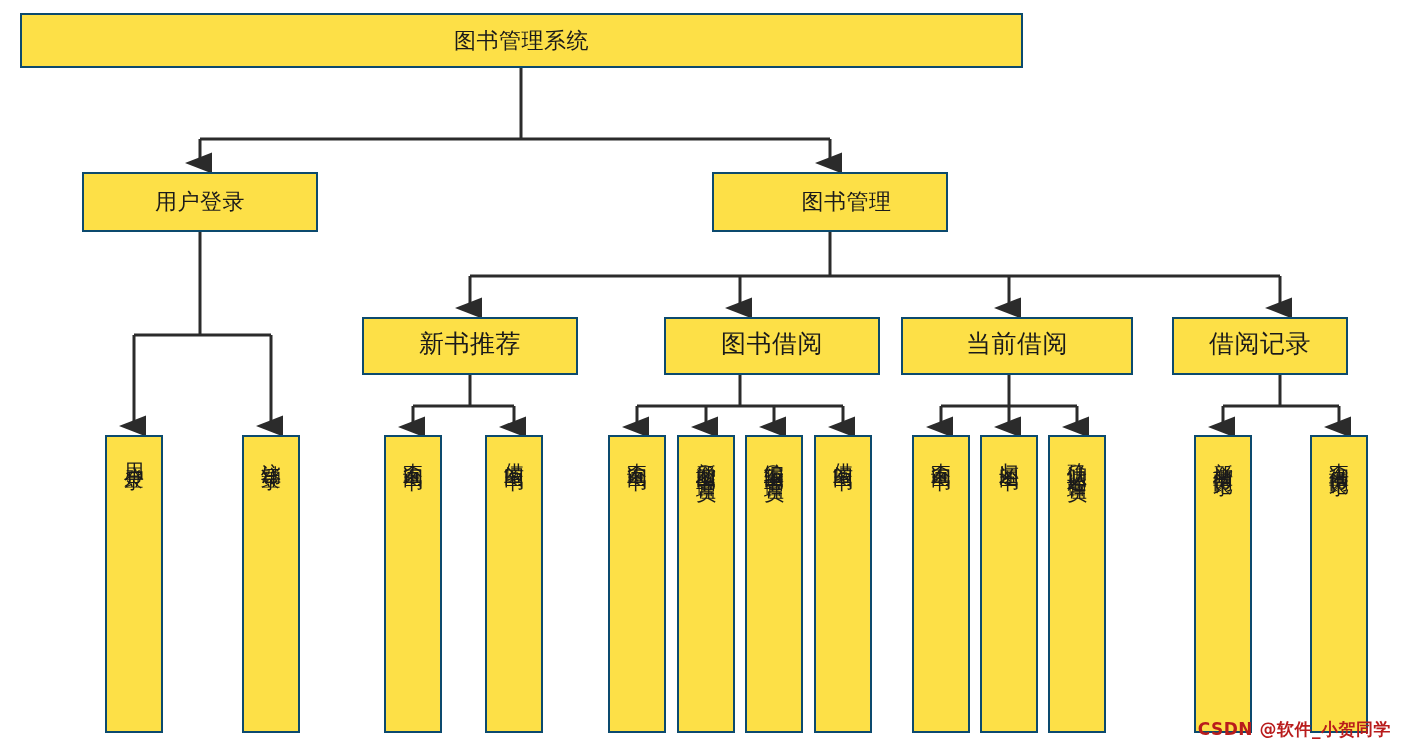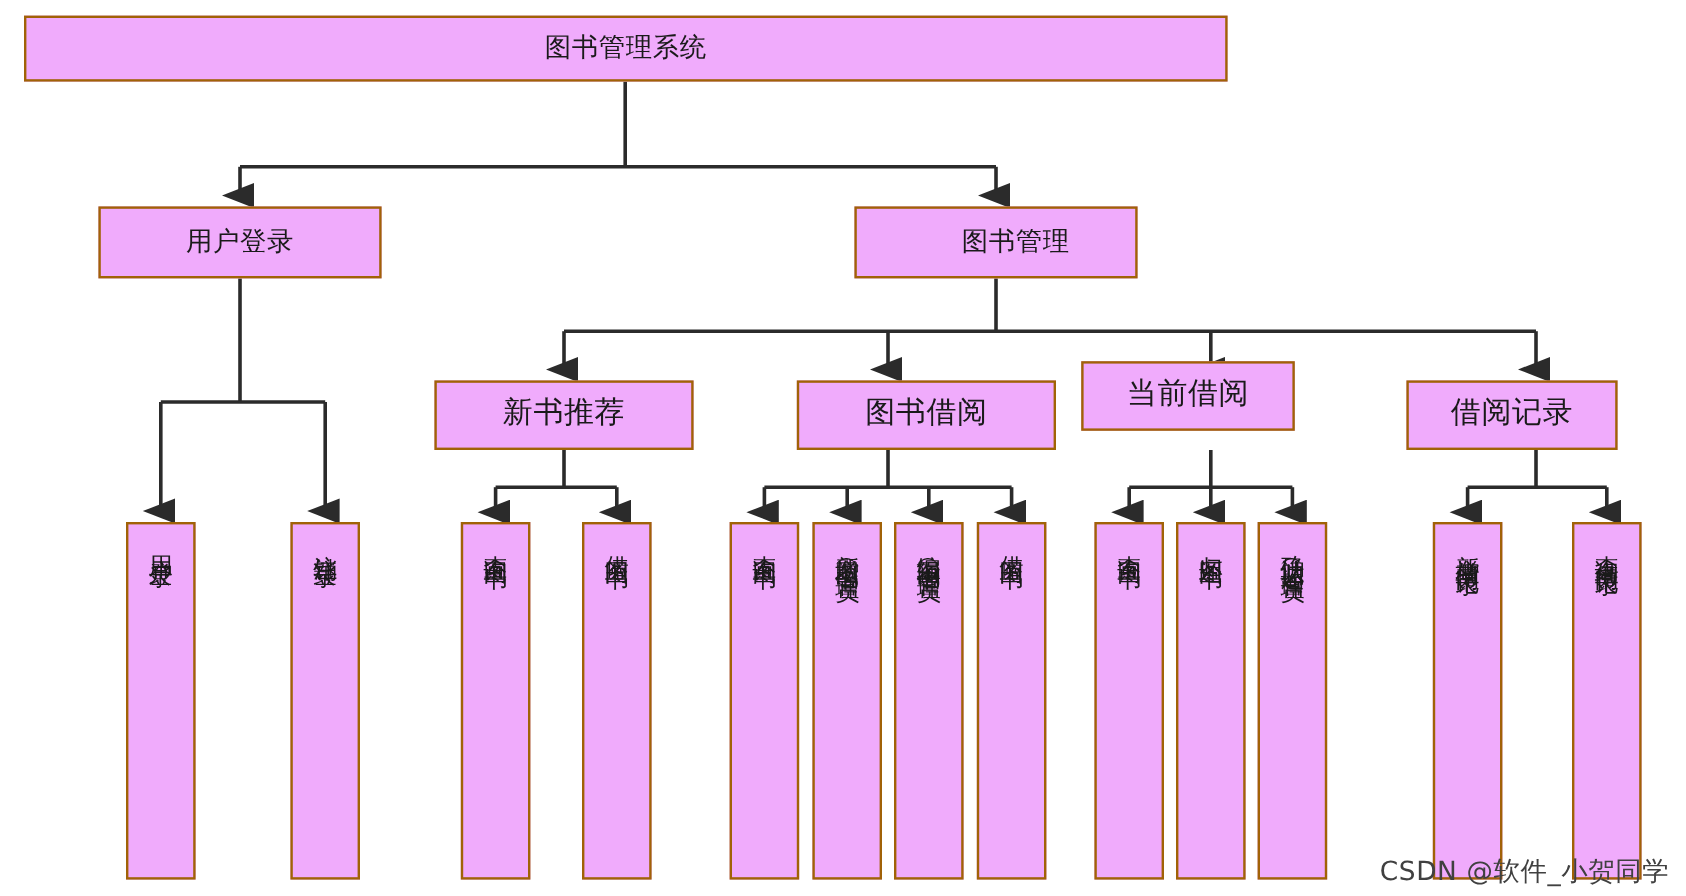--- a/index.html
+++ b/index.html
@@ -28,8 +28,8 @@
   .node {
     position: absolute;
     box-sizing: border-box;
-    background: #f0abfc;
-    border: 2px solid #a16207;
+    background: #fde047;
+    border: 2px solid #0c4a6e;
     display: flex;
     align-items: center;
     justify-content: center;

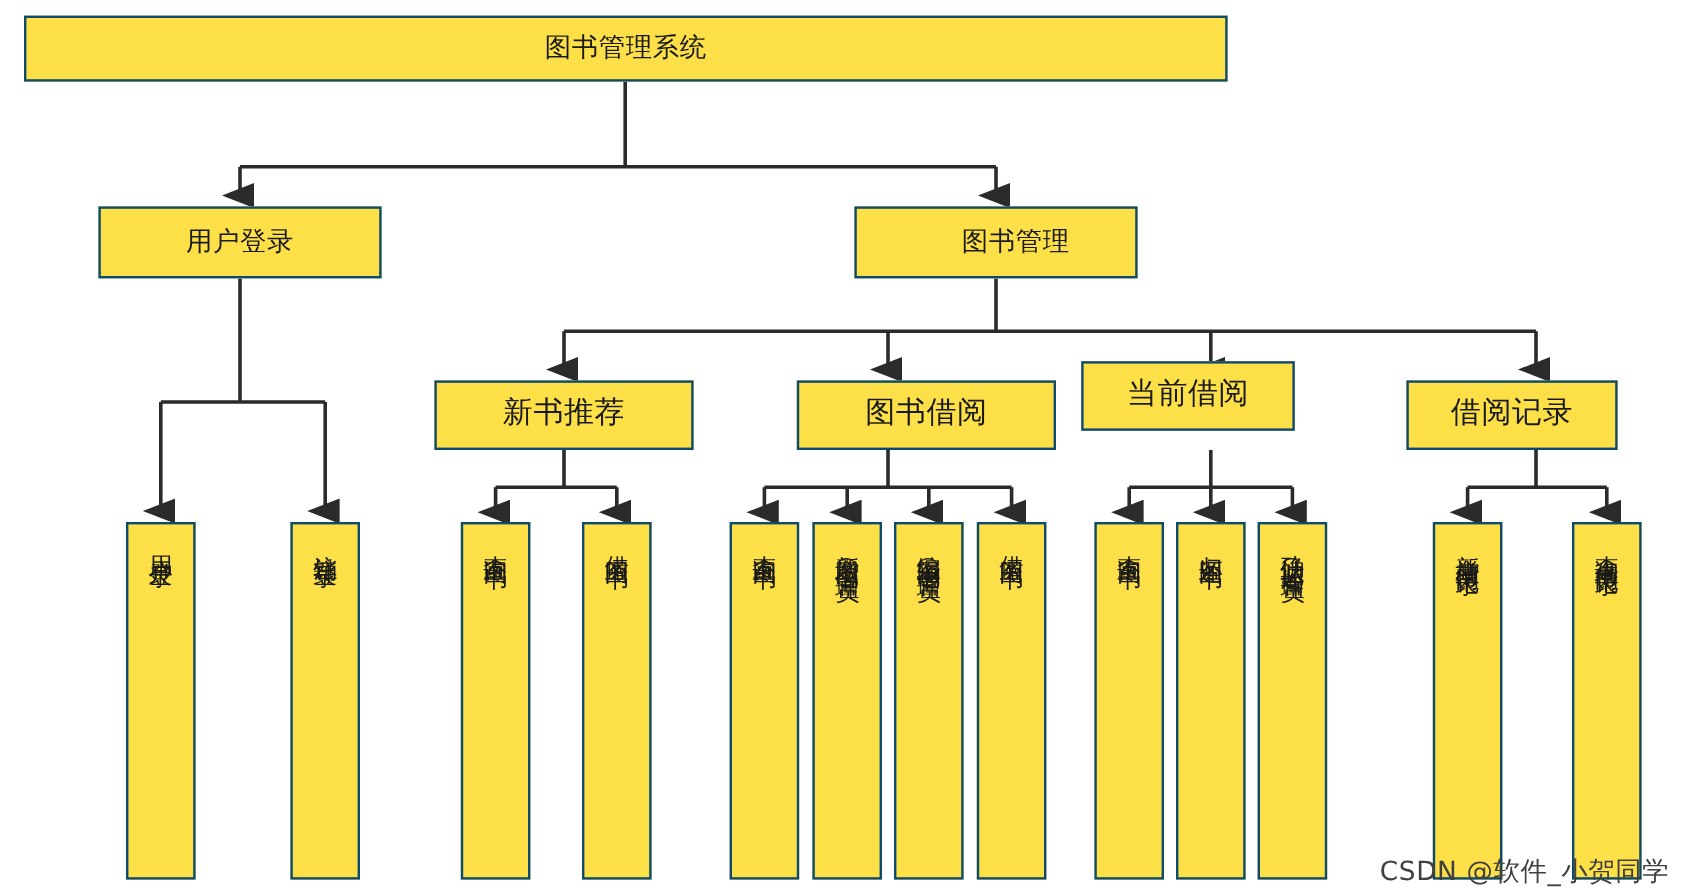--- a/index.html
+++ b/index.html
@@ -159,7 +159,7 @@
   <div class="node level3" style="left:664px; top:317px; width:216px; height:58px;">
     <span class="node-label">图书借阅</span>
   </div>
-  <div class="node level3" style="left:901px; top:301px; width:178px; height:58px;">
+  <div class="node level3" style="left:901px; top:317px; width:232px; height:58px;">
     <span class="node-label">当前借阅</span>
   </div>
   <div class="node level3" style="left:1172px; top:317px; width:176px; height:58px;">

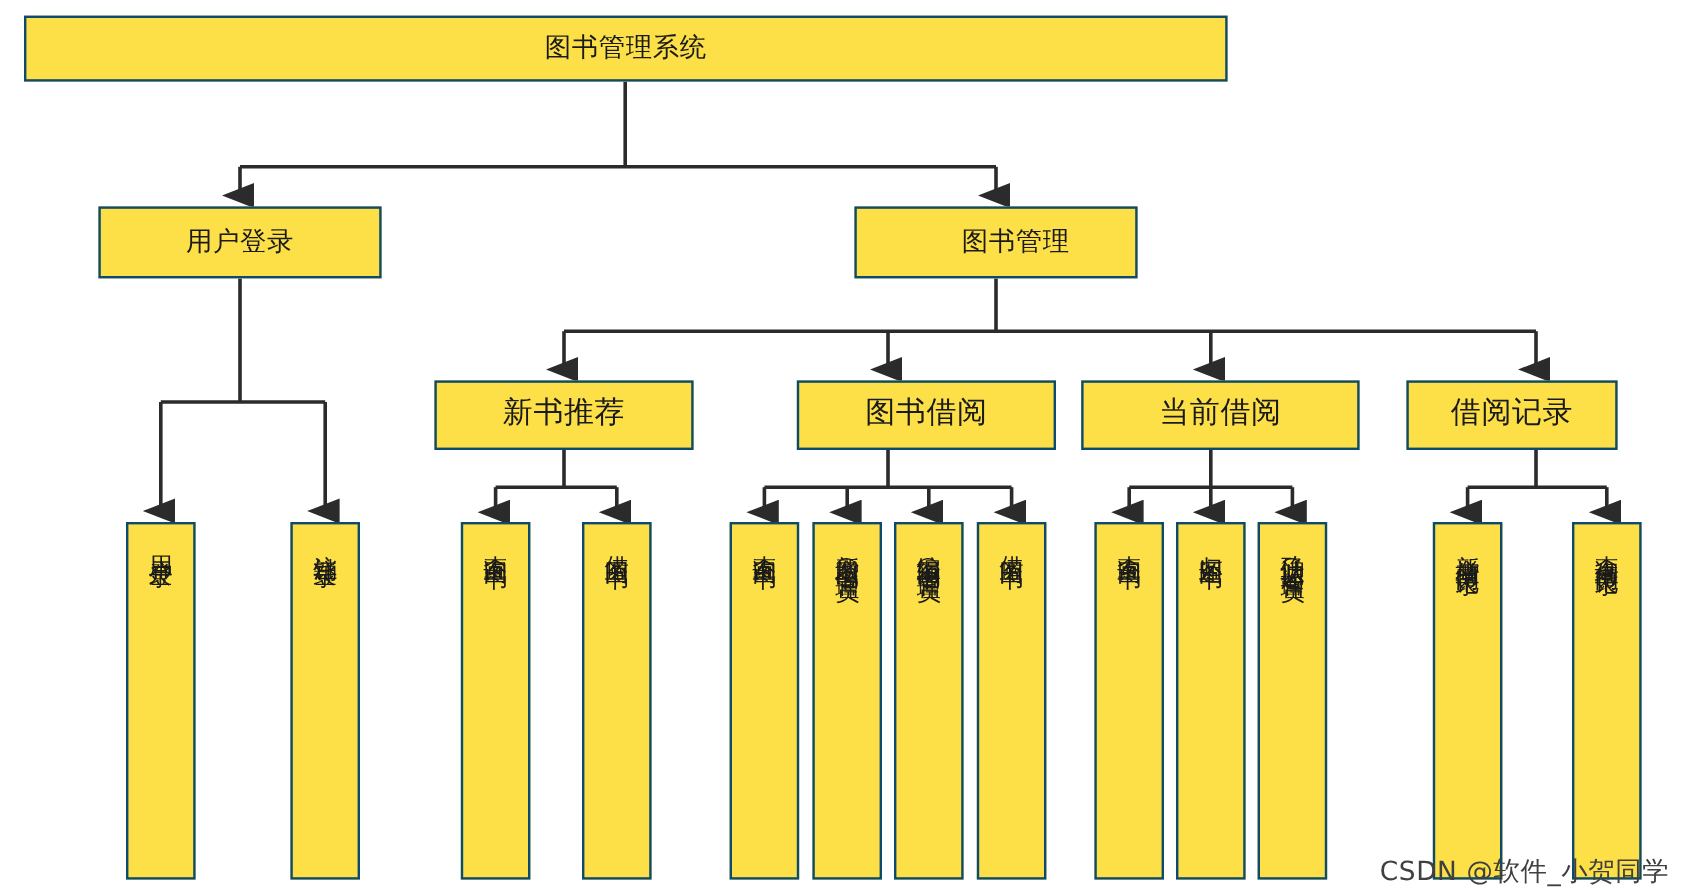--- a/index.html
+++ b/index.html
@@ -67,12 +67,13 @@
     position: absolute;
     right: 14px;
     bottom: 6px;
-    font-size: 22px;
-    color: #404040;
+    font-size: 17px;
+    color: #b91c1c;
     letter-spacing: 0.5px;
     z-index: 5;
     user-select: none;
     white-space: nowrap;
+    font-weight: bold;
   }
 </style>
 </head>

